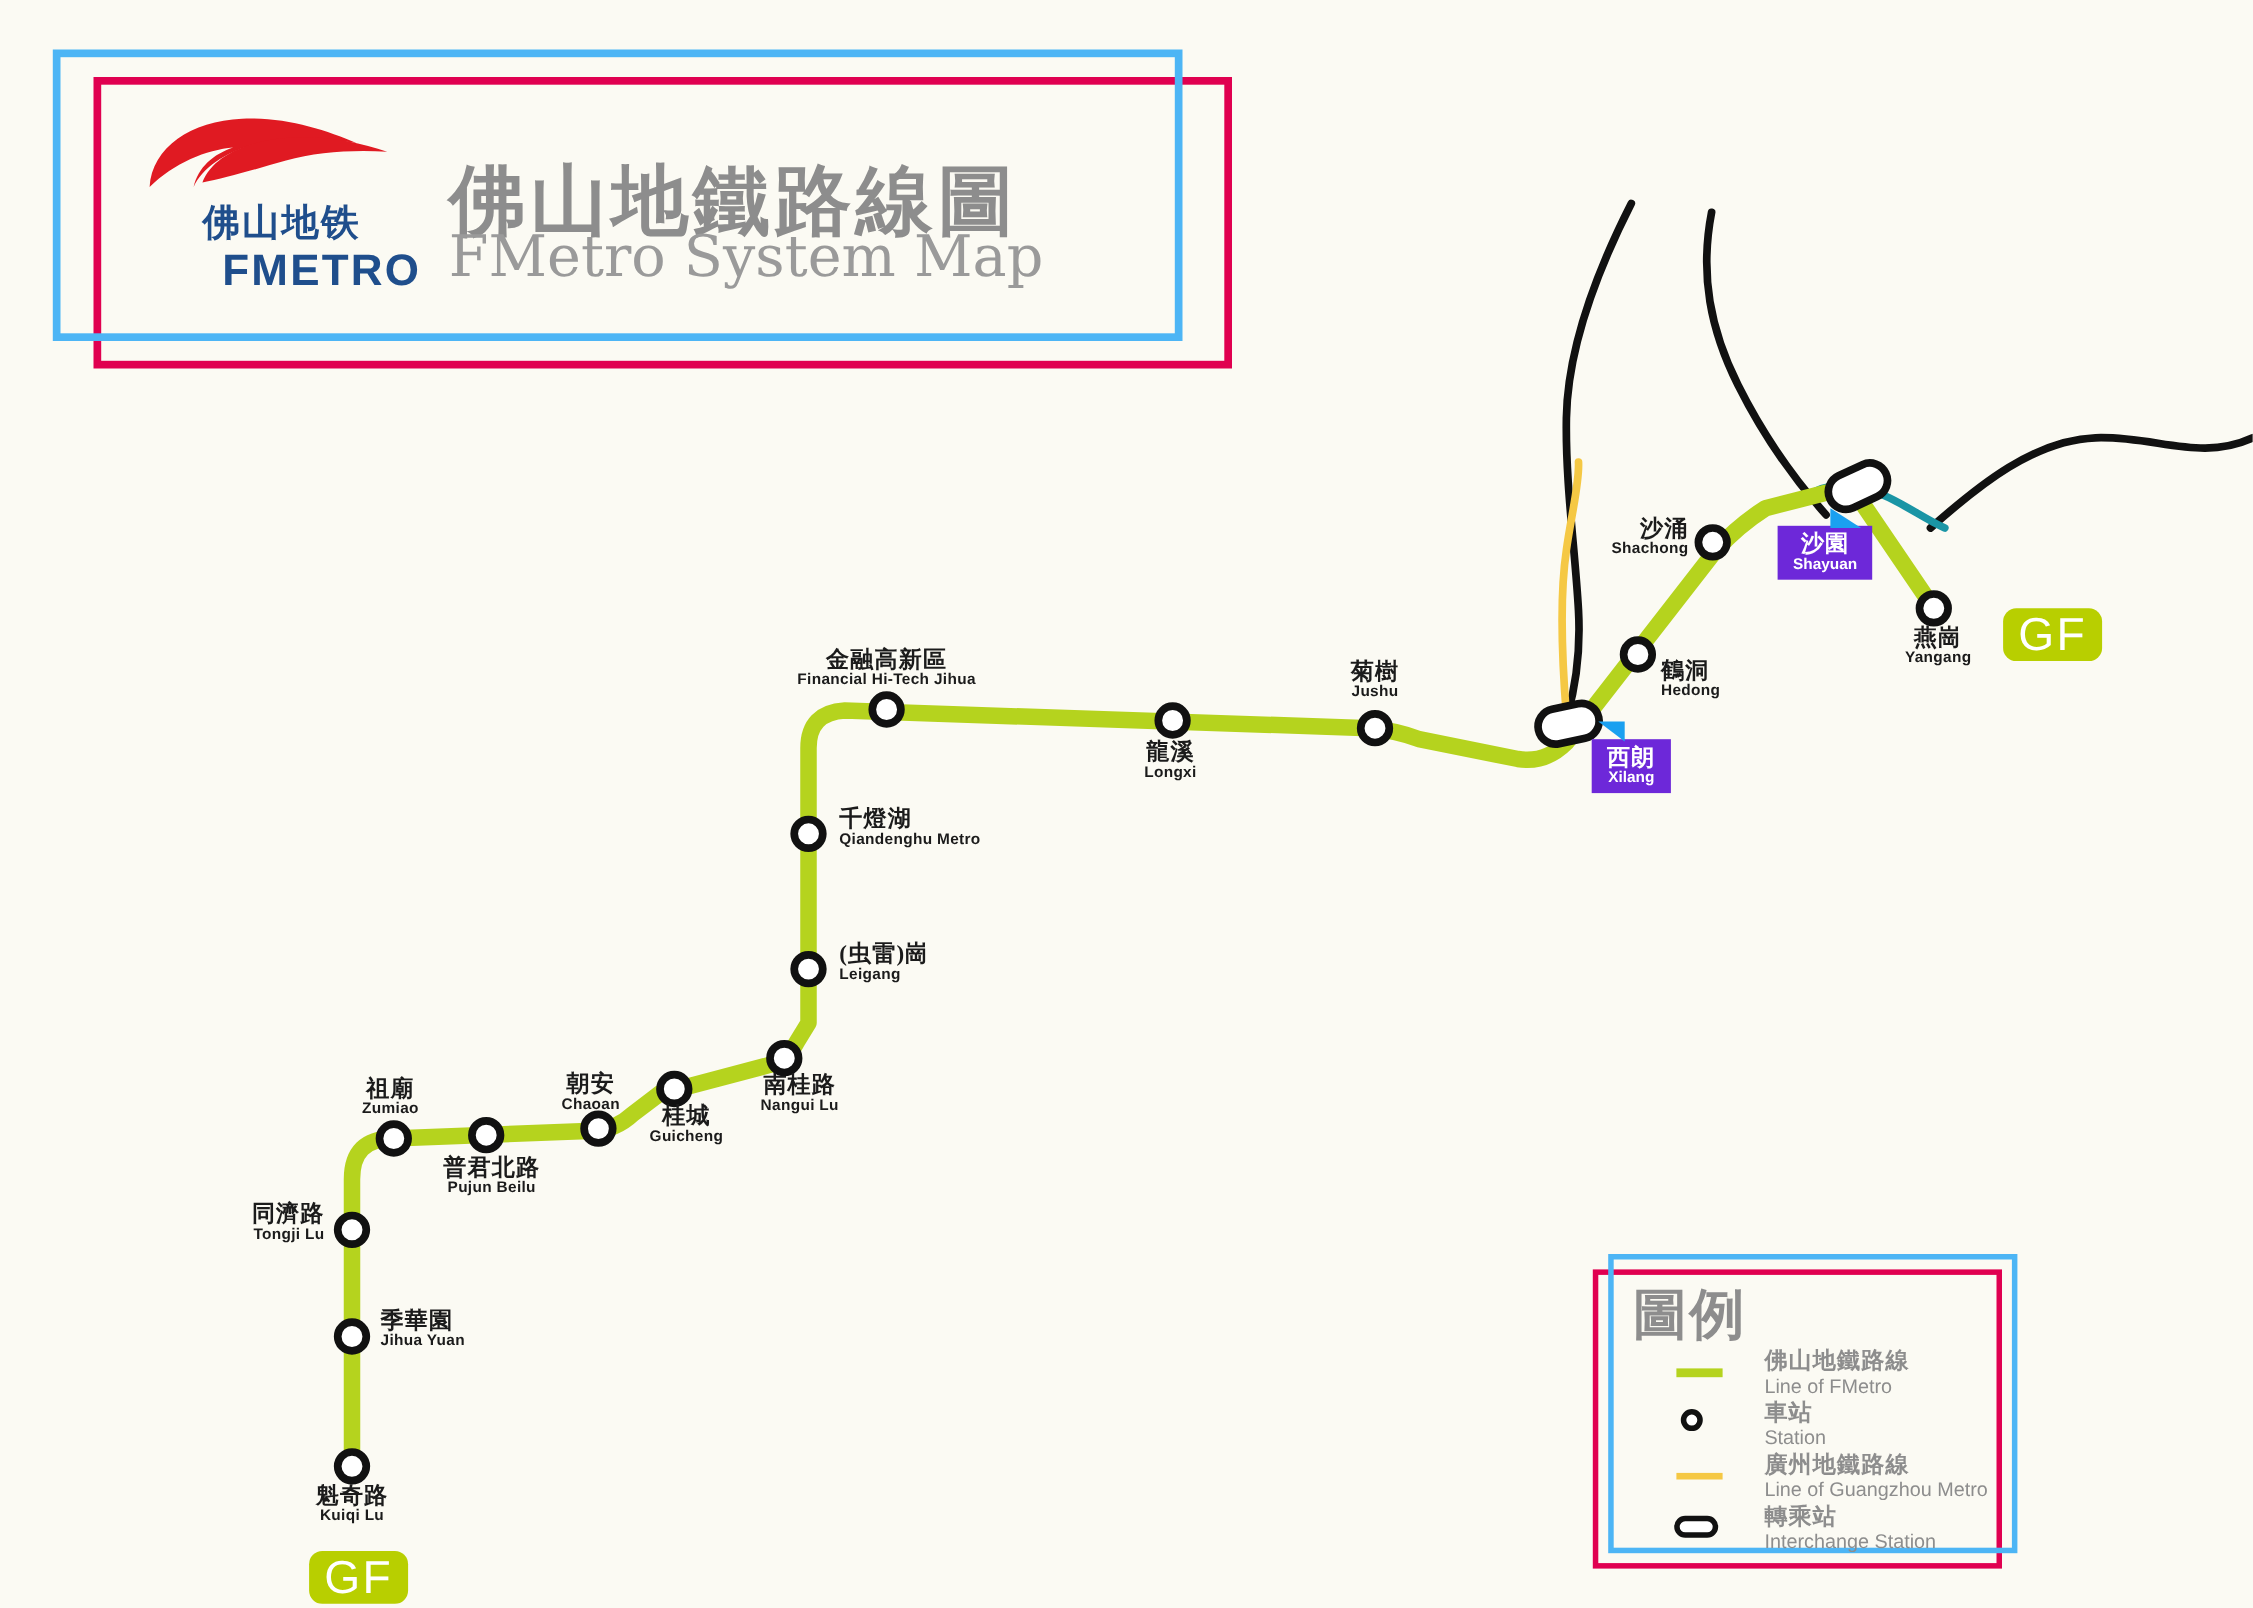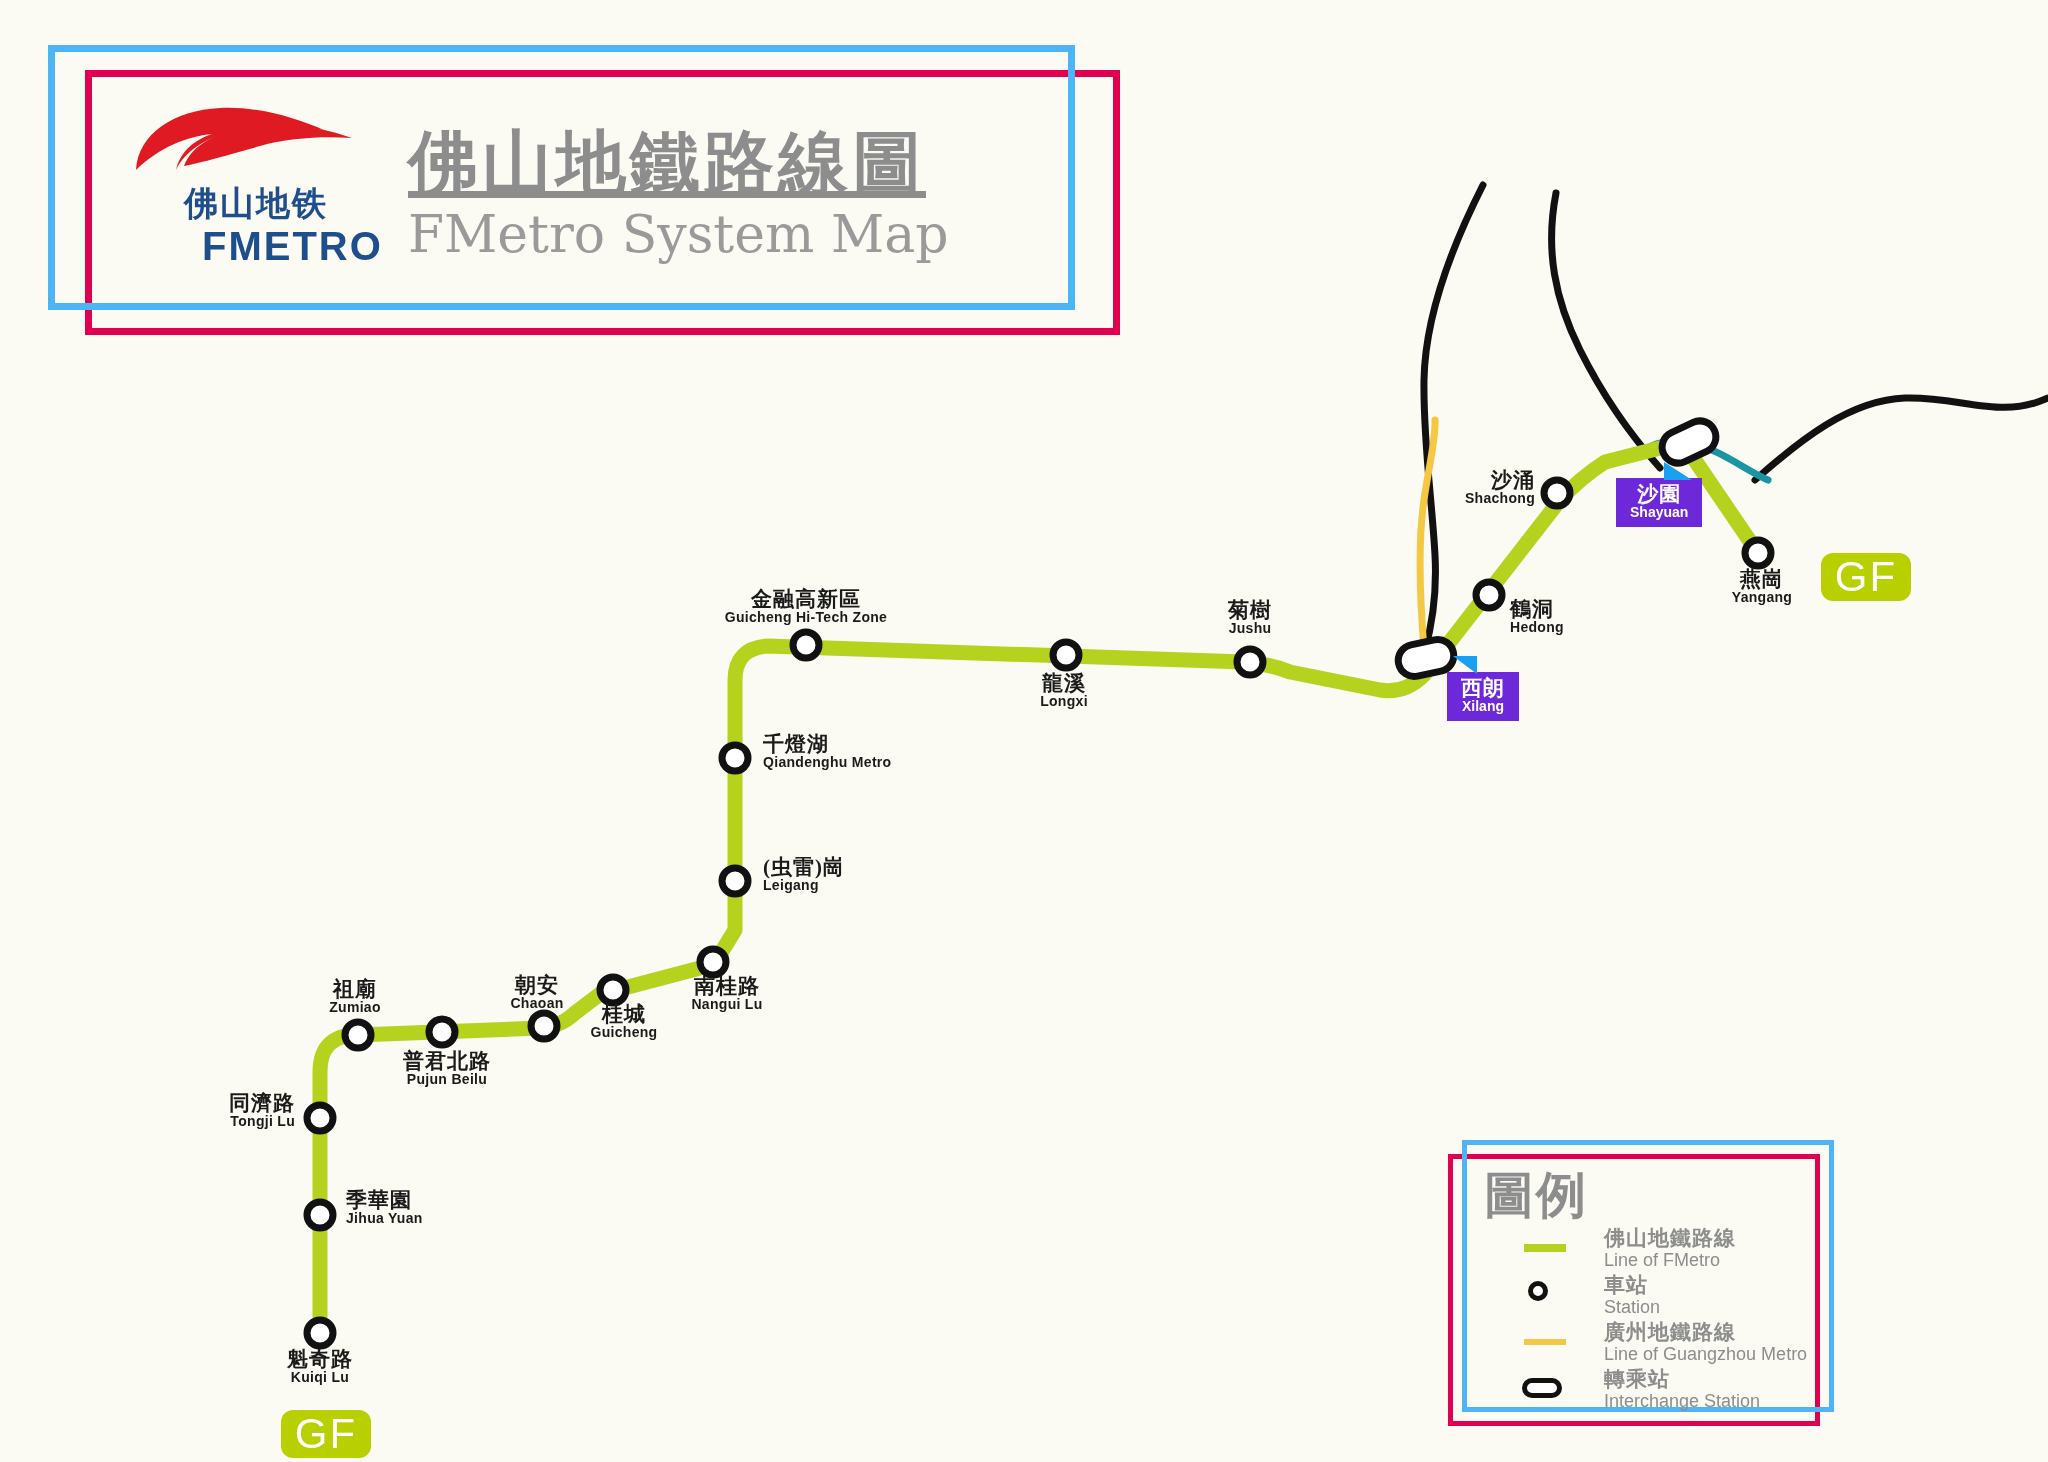--- a/index.html
+++ b/index.html
@@ -39,9 +39,9 @@
     font-family:"Liberation Sans","DejaVu Sans",sans-serif; line-height:1;margin-left:20px;
   }
   #title-cn {
-    position:absolute; left:408px; top:117px; z-index:4;
+    position:absolute; left:408px; top:136px; z-index:4;
     color:#8d8d8d; font-size:70px; font-weight:bold; letter-spacing:4px;
-    font-family:"DejaVu Serif","Liberation Serif",serif; white-space:nowrap;text-decoration:underline;
+    font-family:"DejaVu Serif","Liberation Serif",serif; white-space:nowrap;
   }
   #title-en {
     position:absolute; left:408px; top:204px; z-index:4;

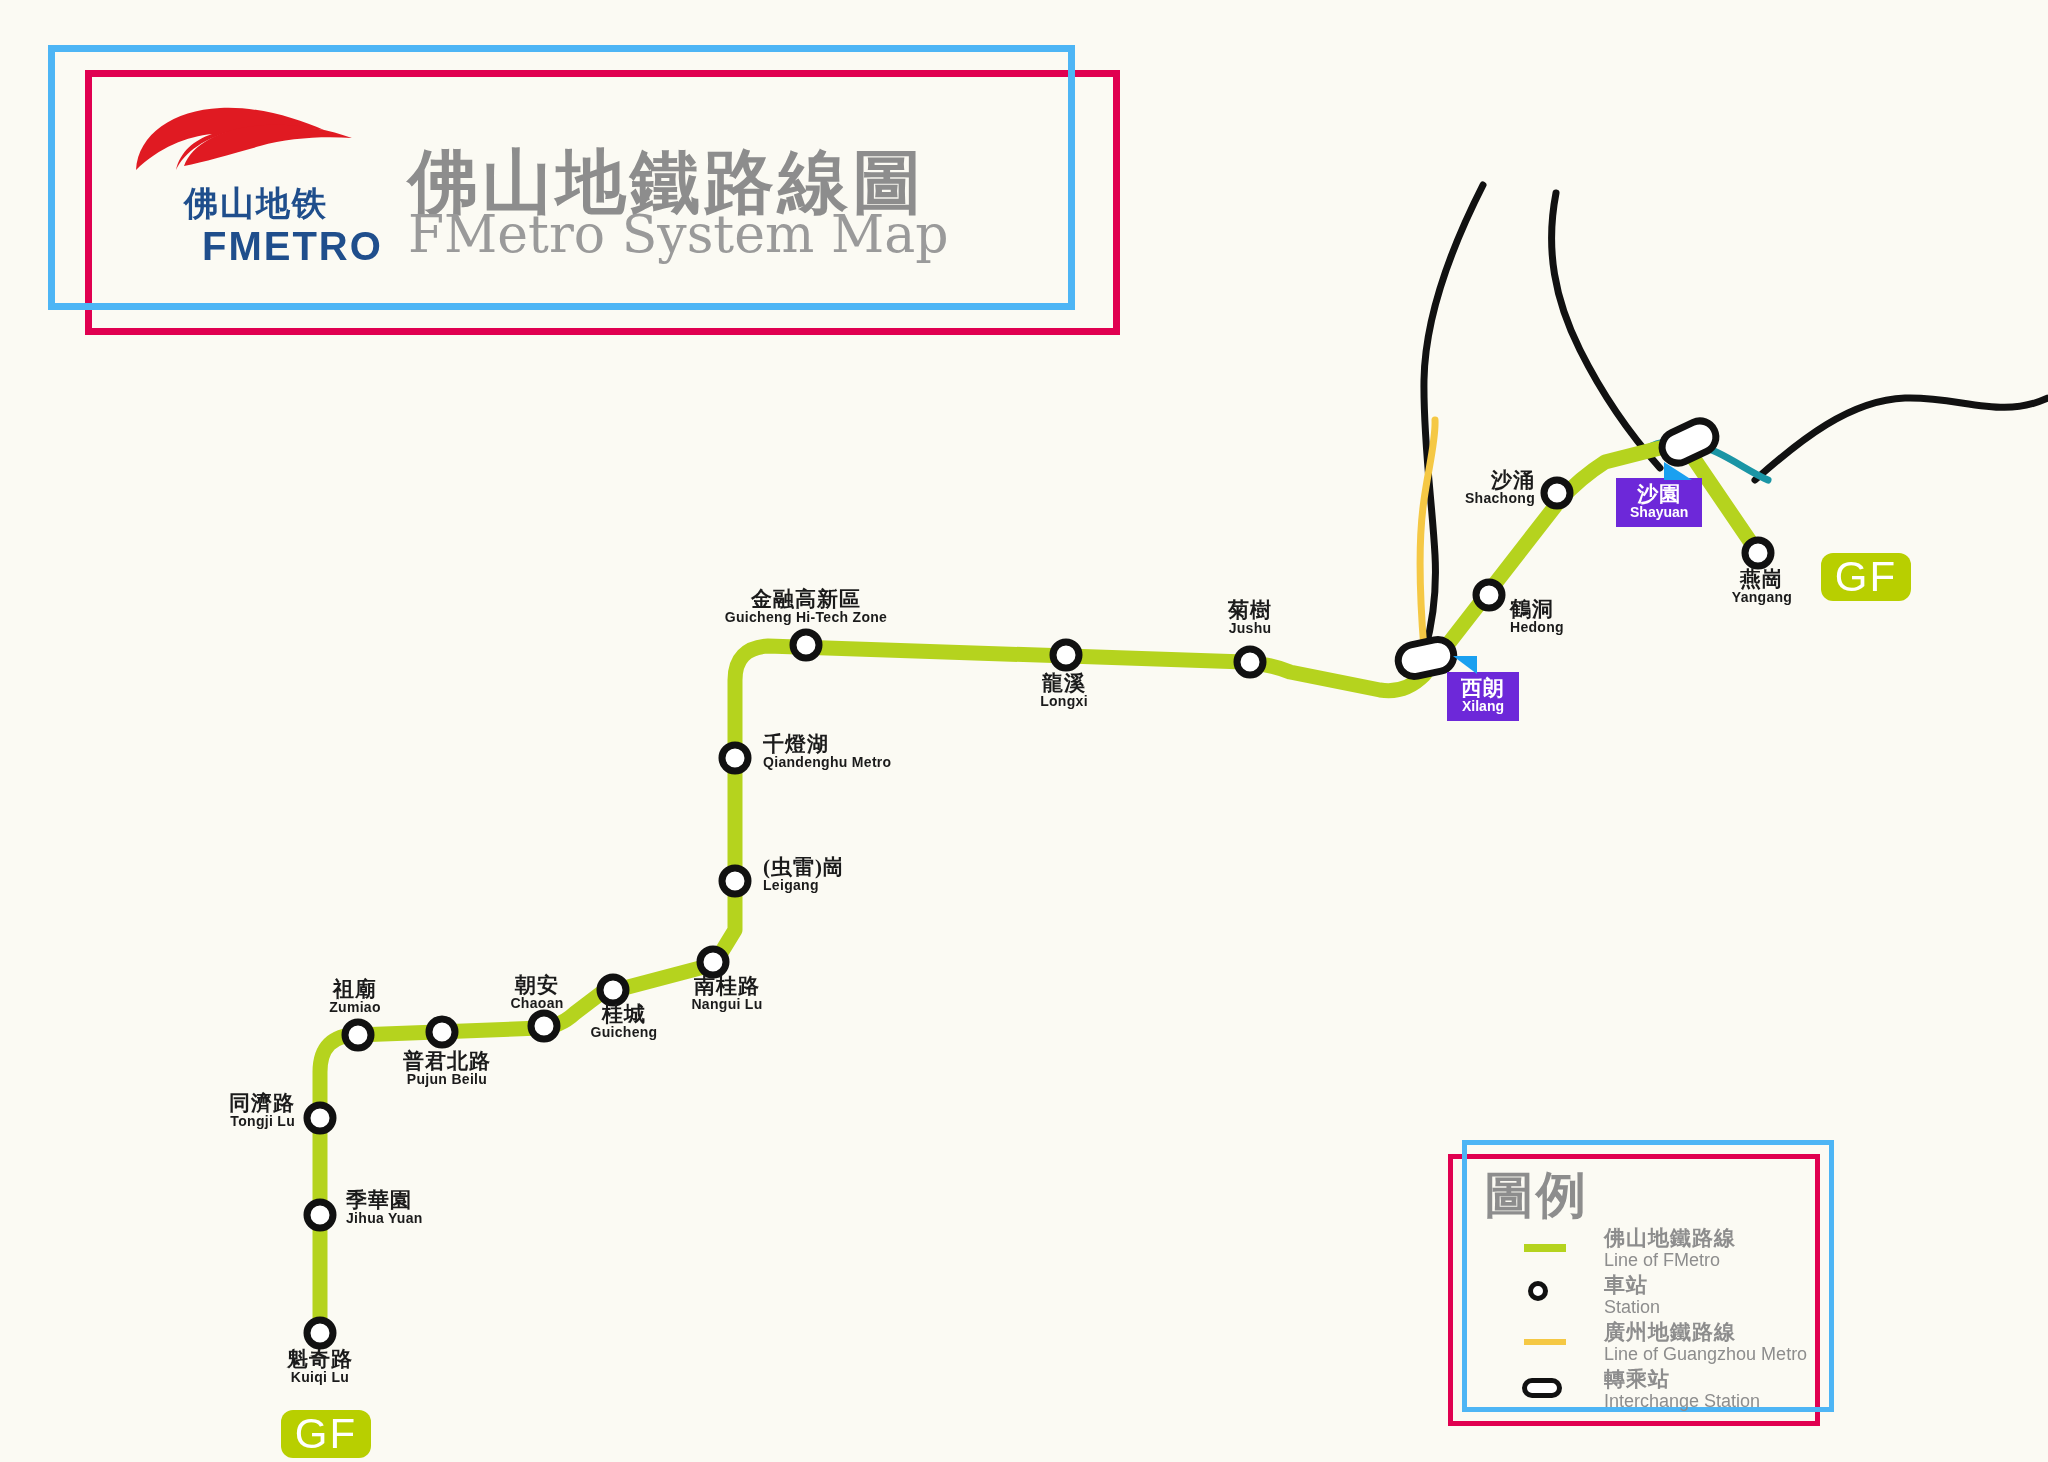--- a/index.html
+++ b/index.html
@@ -244,7 +244,7 @@
   </div>
   <div class="stn-label center" style="left:806px; top:588px;">
     <span class="cn">金融高新區</span>
-    <span class="en">Guicheng Hi-Tech Zone</span>
+    <span class="en">Financial Hi-Tech Jihua</span>
   </div>
   <div class="stn-label center" style="left:1064px; top:672px;">
     <span class="cn">龍溪</span>

